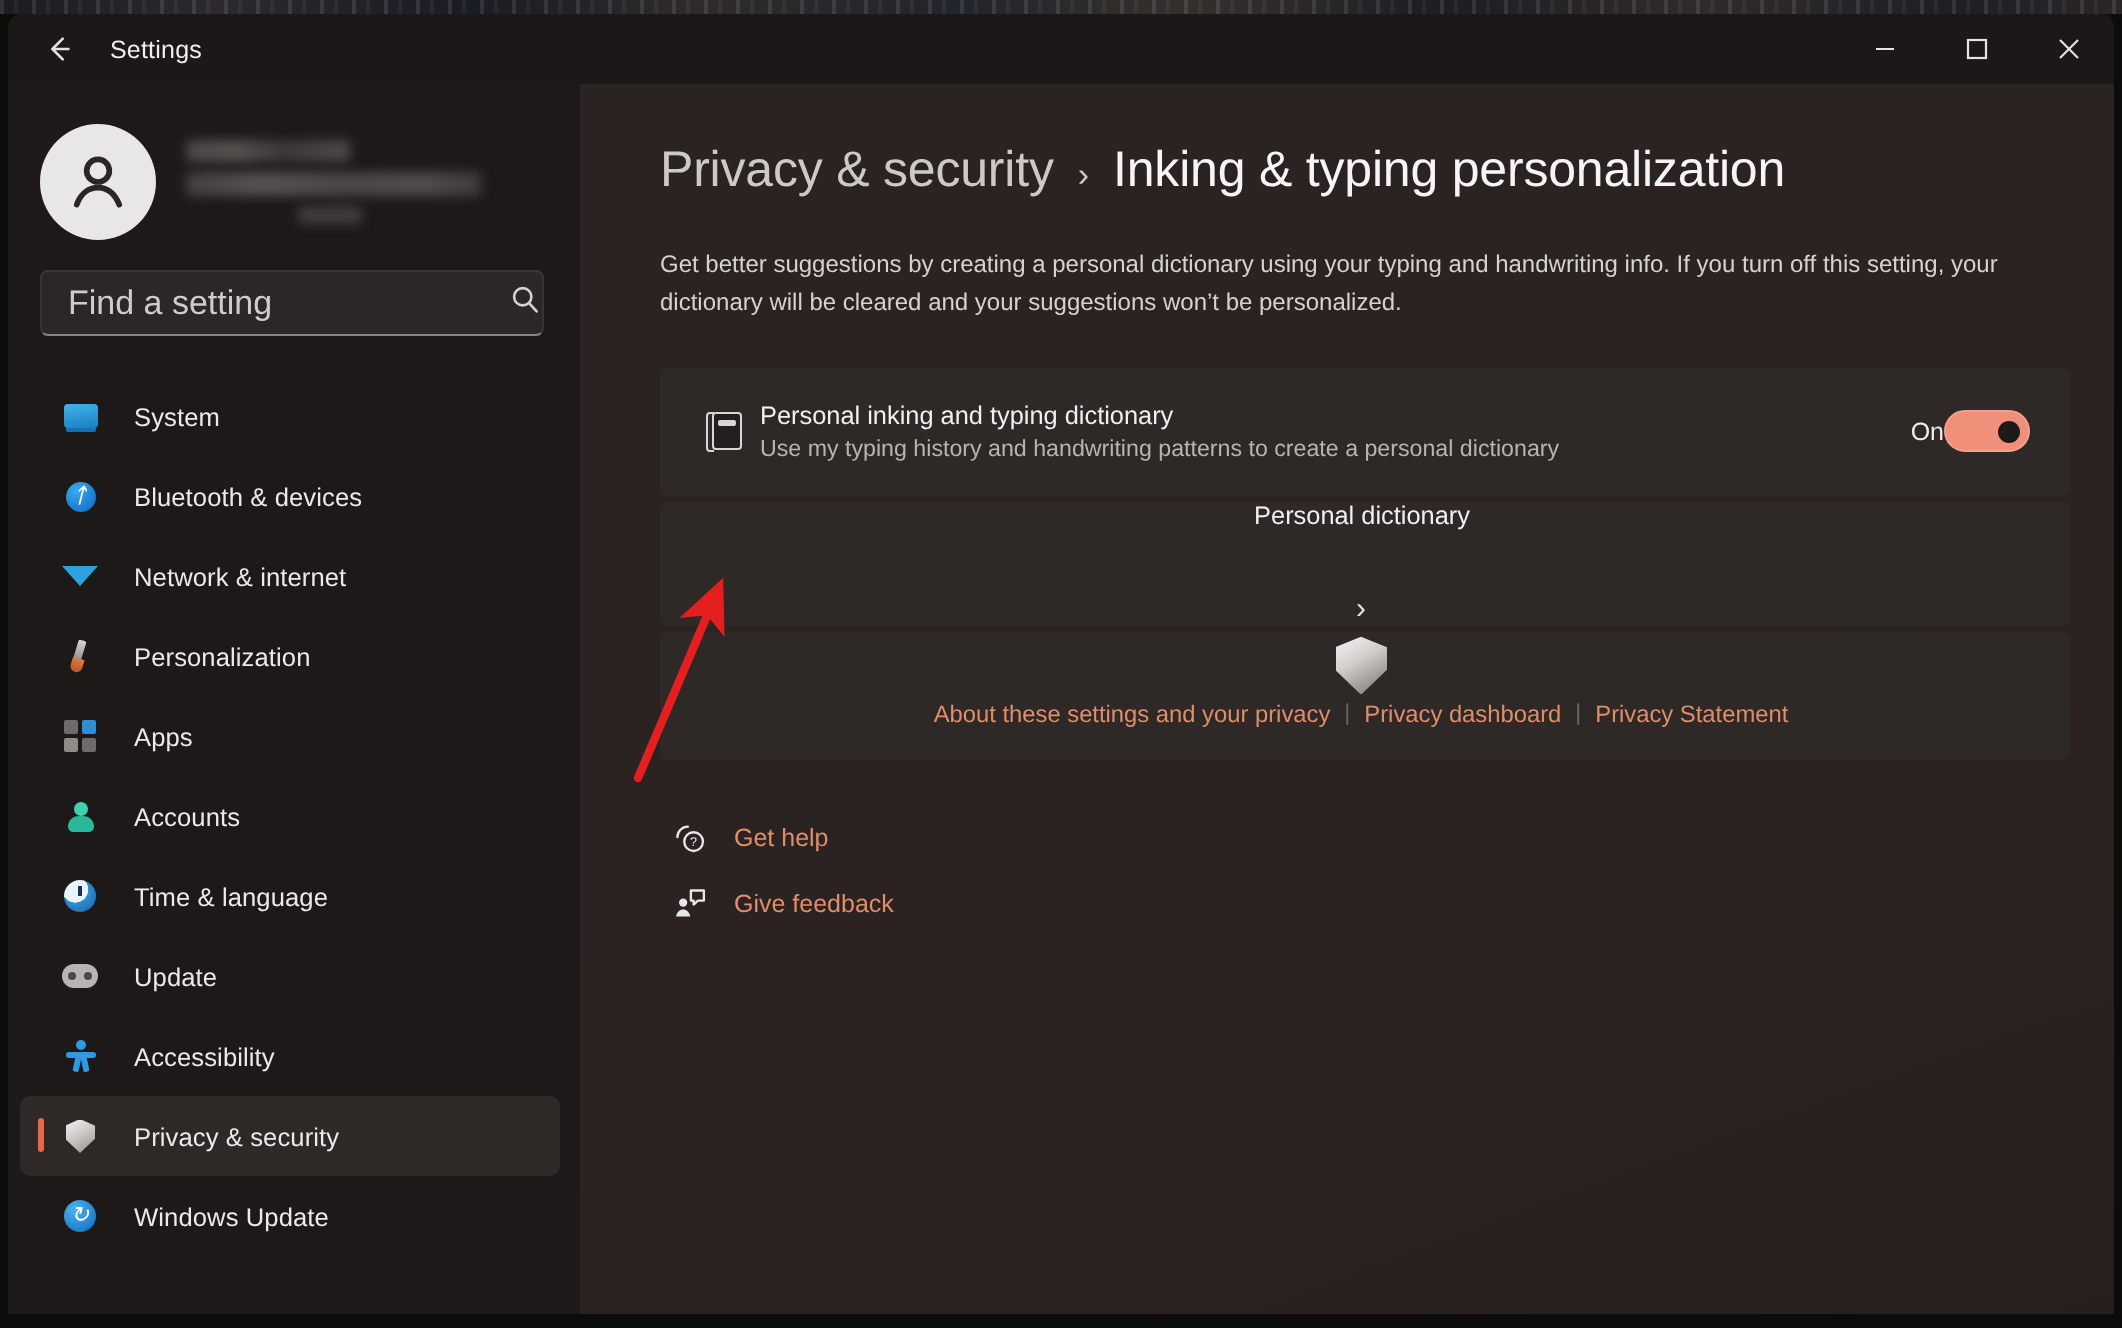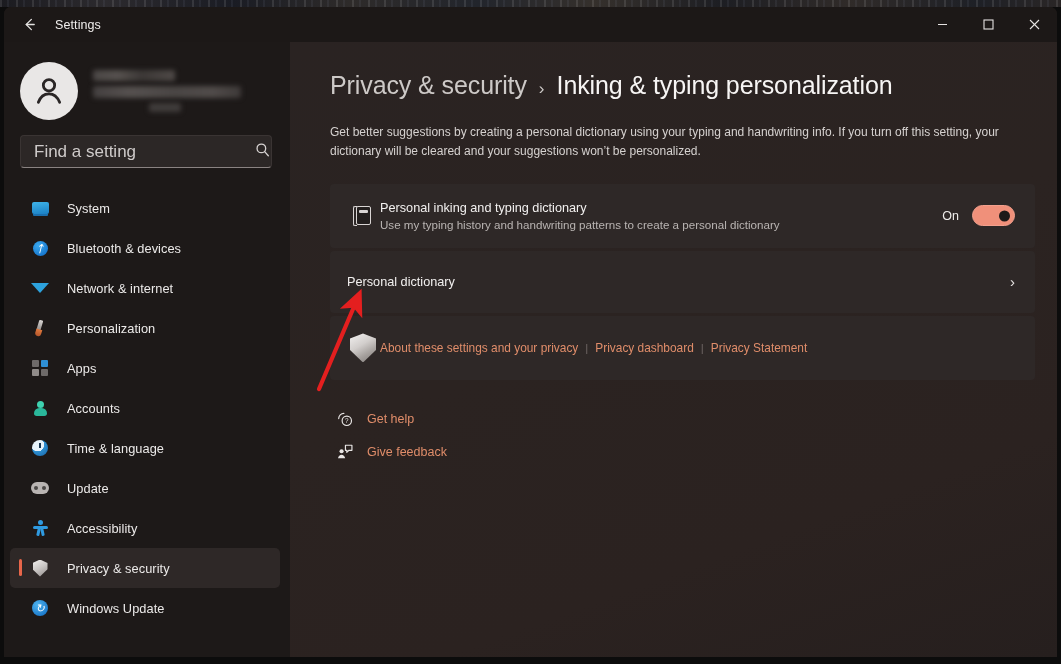--- a/index.html
+++ b/index.html
@@ -188,7 +188,7 @@
   .card-sub { font-size:11.6px; color:#b9b4b2; }
   .card-title-only { font-size:12.7px; color:#f2f0ef; padding-left:1px; }
 
-  .toggle-area { display:flex; align-items:center; gap:13px; }
+  .toggle-area { display:flex; align-items:center; }
   .toggle-label { font-size:12.5px; color:#eeecea; }
   .toggle {
     width:43px; height:21px; border-radius:11px; background:#f0907a;

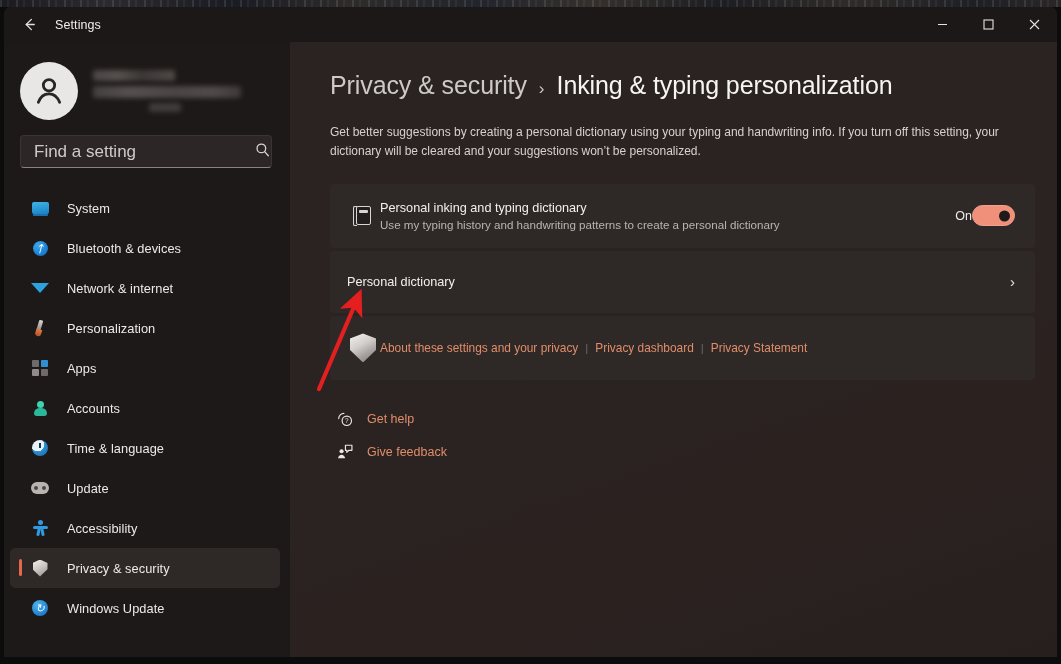--- a/index.html
+++ b/index.html
@@ -167,7 +167,7 @@
     background:#2e2827; border-radius:4px; margin-bottom:1px;
     display:flex; align-items:center; position:relative;
   }
-  .card + .card { margin-top:3px; }
+  .card + .card { margin-top:3px;flex-direction:column; }
   .card-toggle { height:64px; padding:0 20px 0 16px; }
   .card-nav { height:62px; padding:0 20px 0 16px; }
   .card-res { height:64px; padding:0 20px 0 16px; }

